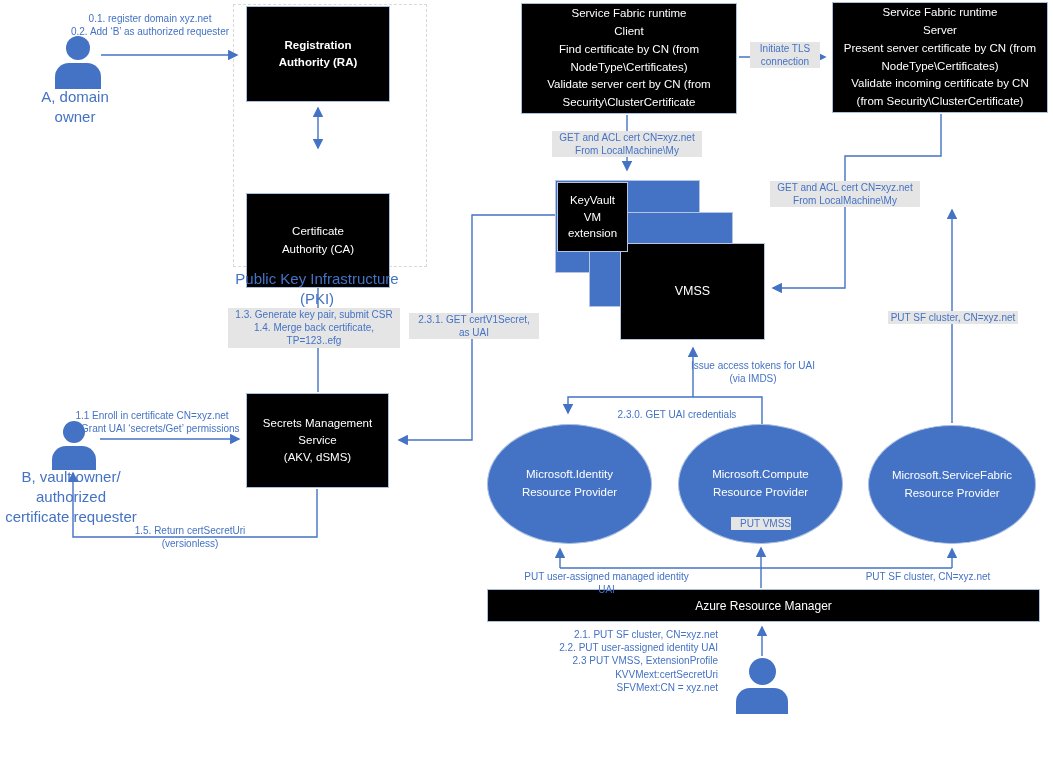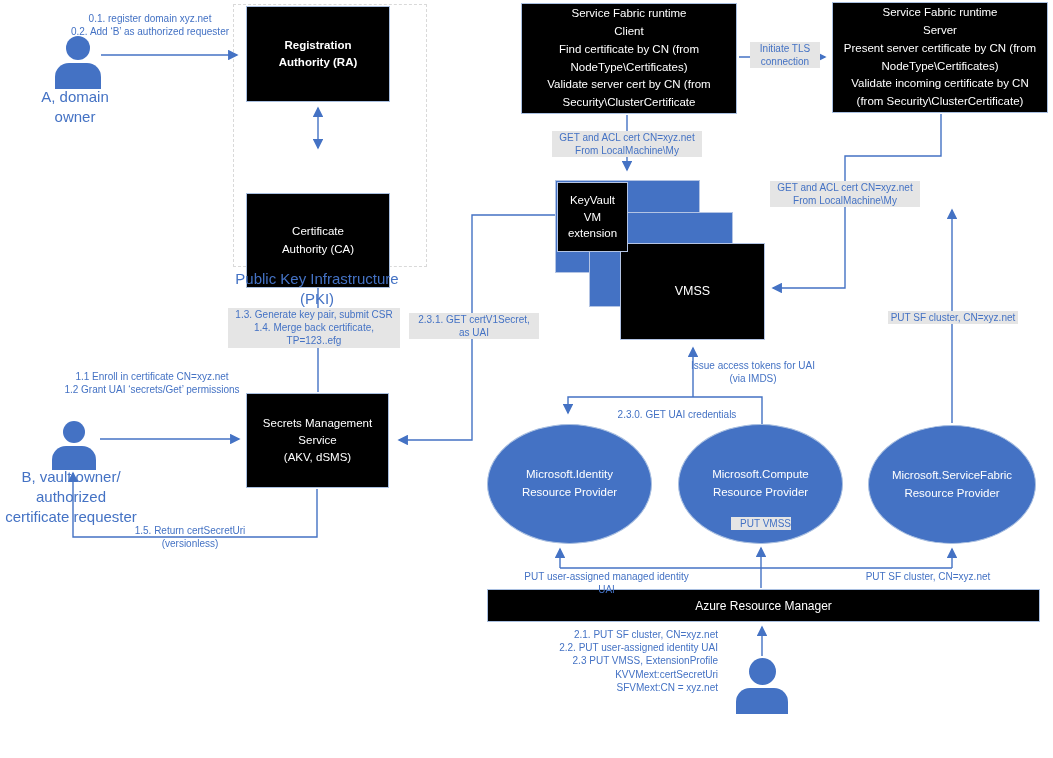--- a/index.html
+++ b/index.html
@@ -130,7 +130,7 @@
 1.4. Merge back certificate, TP=123..efg</div>
   <div class="lbl bg" style="left:409px;top:313px;width:130px;">2.3.1. GET certV1Secret,
 as UAI</div>
-  <div class="lbl" style="left:60px;top:370px;width:184px;">1.1 Enroll in certificate CN=xyz.net
+  <div class="lbl" style="left:60px;top:409px;width:184px;">1.1 Enroll in certificate CN=xyz.net
 1.2 Grant UAI ‘secrets/Get’ permissions</div>
   <div class="lbl" style="left:125px;top:524px;width:130px;">1.5. Return certSecretUri
 (versionless)</div>

